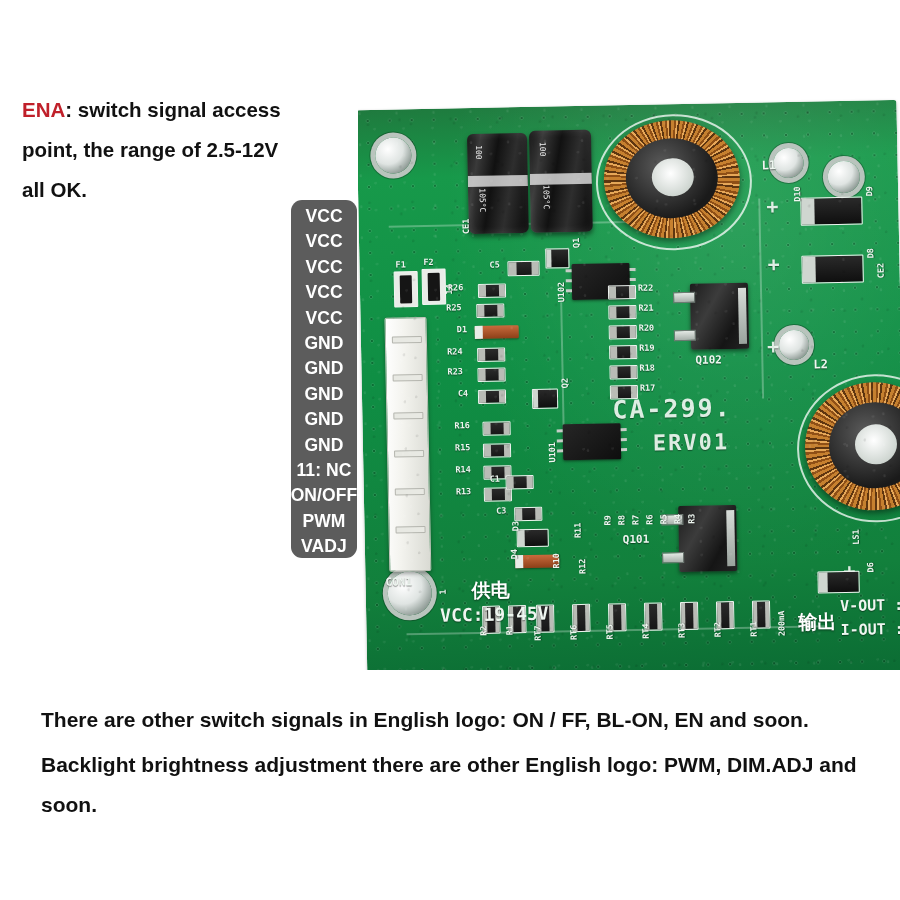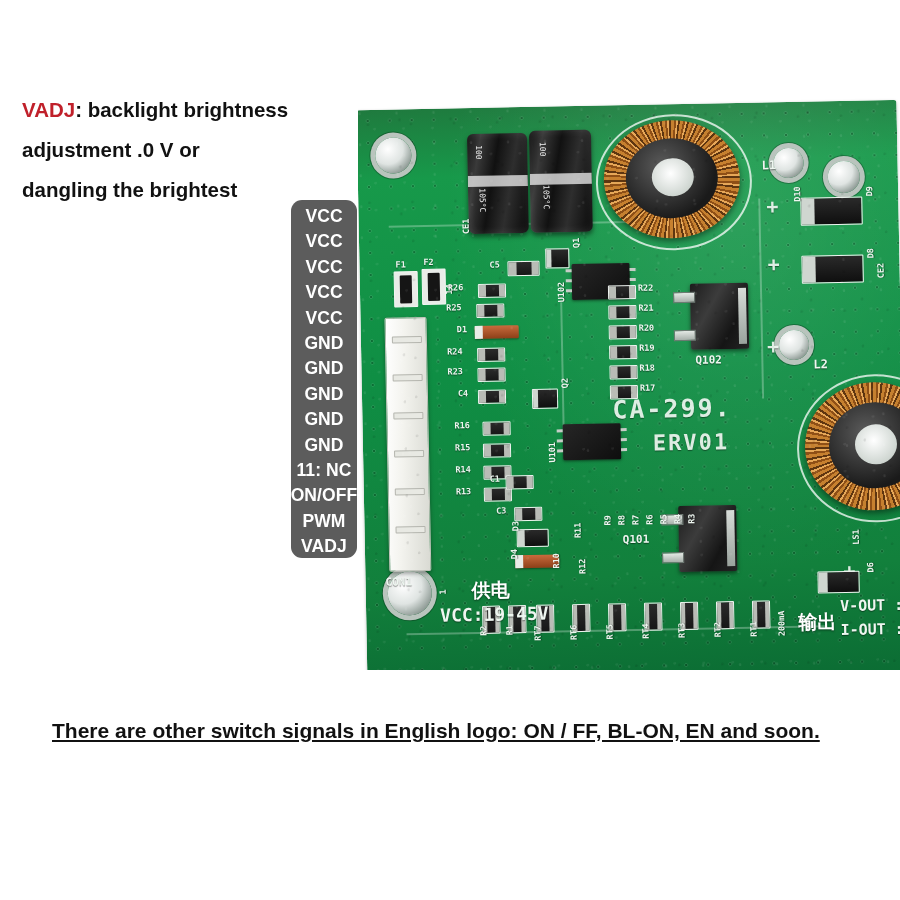--- a/index.html
+++ b/index.html
@@ -183,6 +183,9 @@
 <body>
 
 <div id="annotations">
+  <p class="para">
+    <span class="kw">ENA</span><span class="colon">:</span><span> switch signal access point, the range of 2.5-12V all OK.</span>
+  </p>
   <p class="para">
     <span class="kw">VADJ</span><span class="colon">:</span><span> backlight brightness adjustment .0 V or dangling the brightest</span>
   </p>

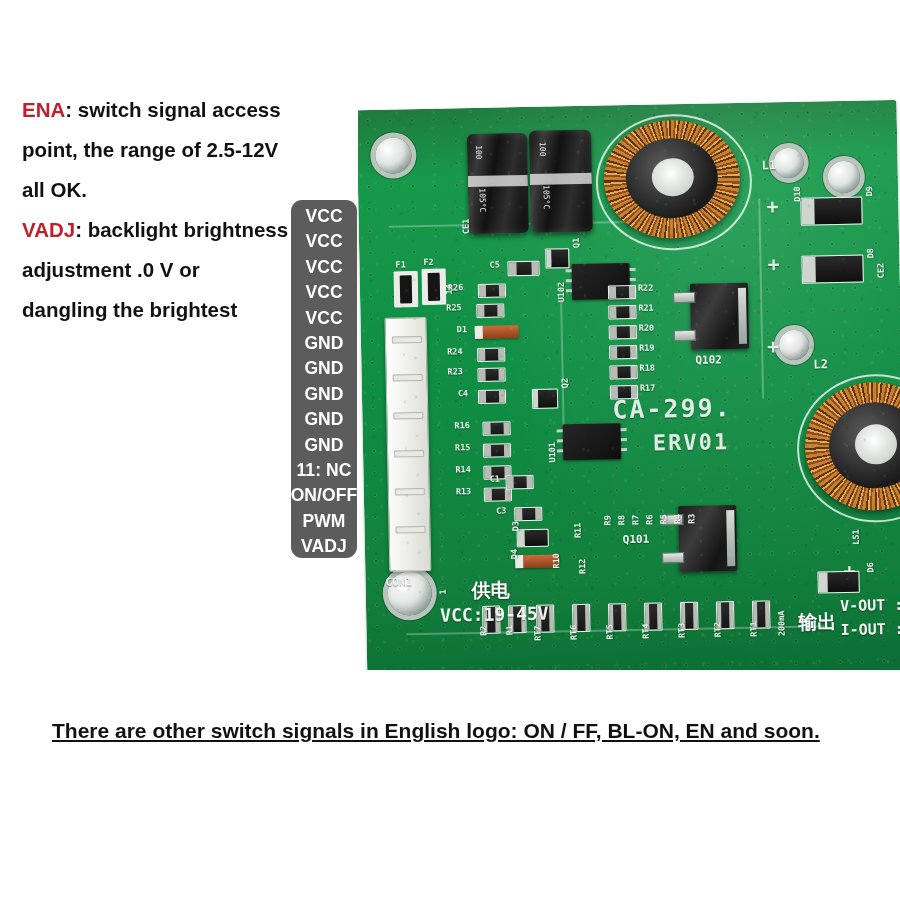--- a/index.html
+++ b/index.html
@@ -185,9 +185,6 @@
 <div id="annotations">
   <p class="para">
     <span class="kw">ENA</span><span class="colon">:</span><span> switch signal access point, the range of 2.5-12V all OK.</span>
-  </p>
-  <p class="para">
-    <span class="kw">VADJ</span><span class="colon">:</span><span> backlight brightness adjustment .0 V or dangling the brightest</span>
   </p>
 </div>
 

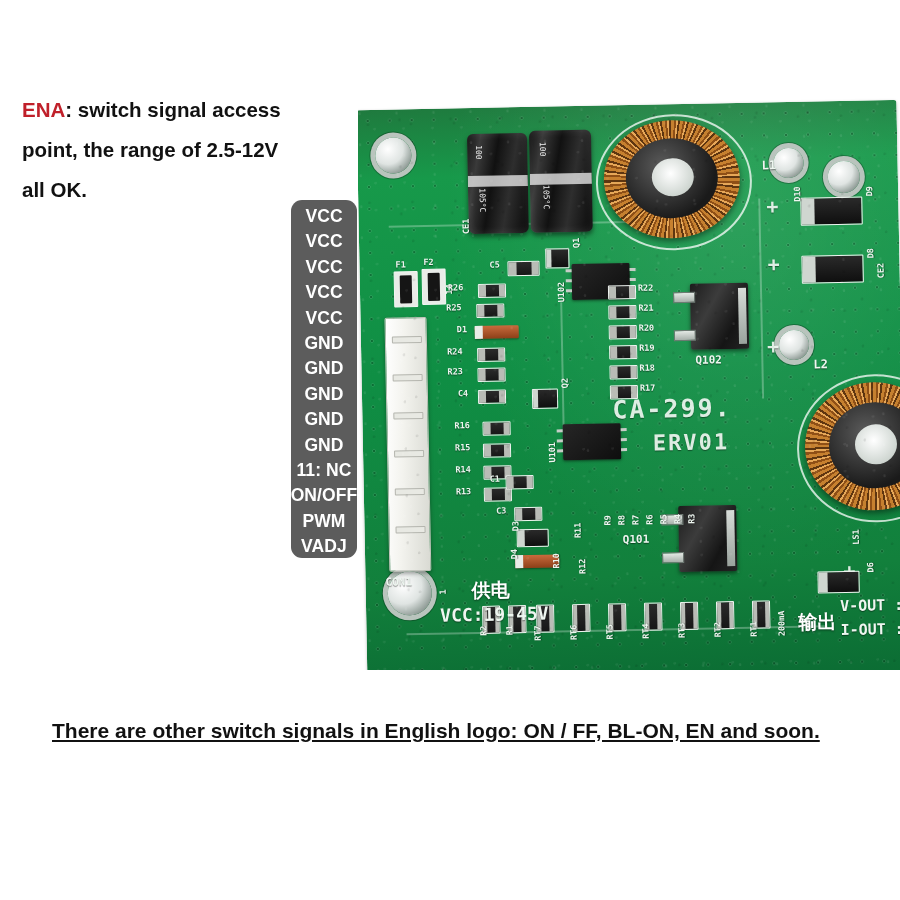--- a/index.html
+++ b/index.html
@@ -177,7 +177,7 @@
     position:absolute;left:36px; top:695px; width:840px;
     font-size:21px;line-height:40px;color:#111;font-weight:600;
   }
-  #bottom-text p{margin:16px;text-decoration:underline;}
+  #bottom-text p{margin:5px;}
 </style>
 </head>
 <body>

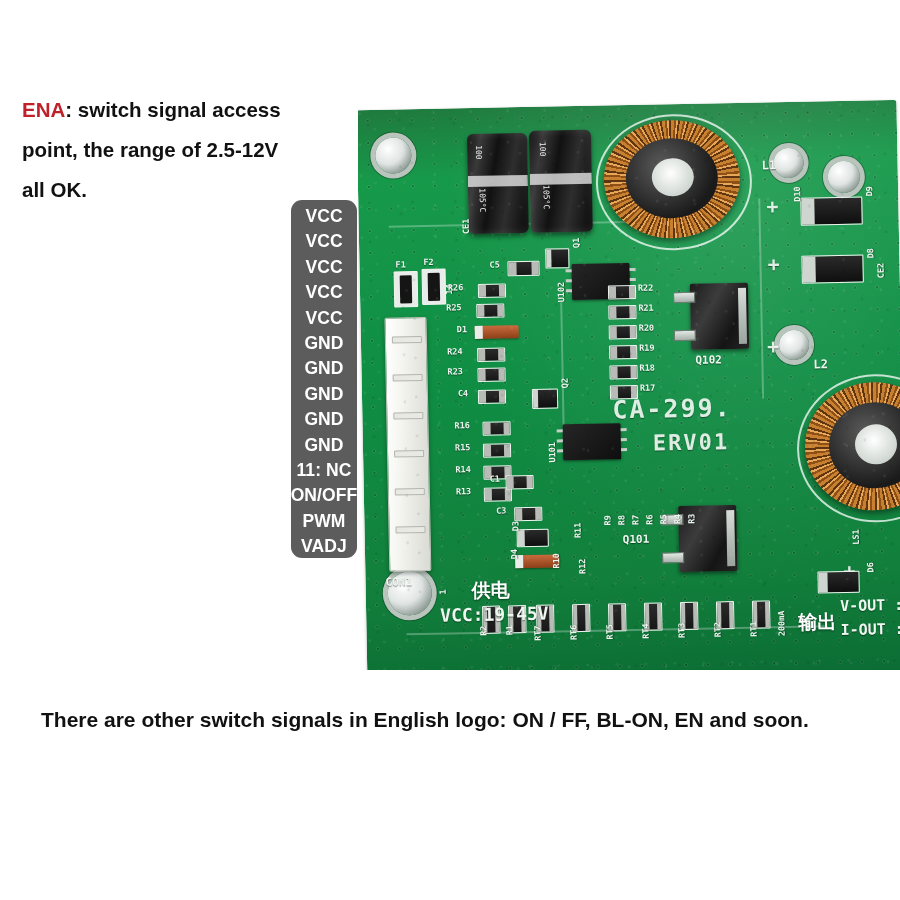--- a/index.html
+++ b/index.html
@@ -413,6 +413,7 @@
 
 <div id="bottom-text">
   <p>There are other switch signals in English logo: ON / FF, BL-ON, EN and soon.</p>
+  <p>Backlight brightness adjustment there are other English logo: PWM, DIM.ADJ and soon.</p>
 </div>
 
 </body></html>

